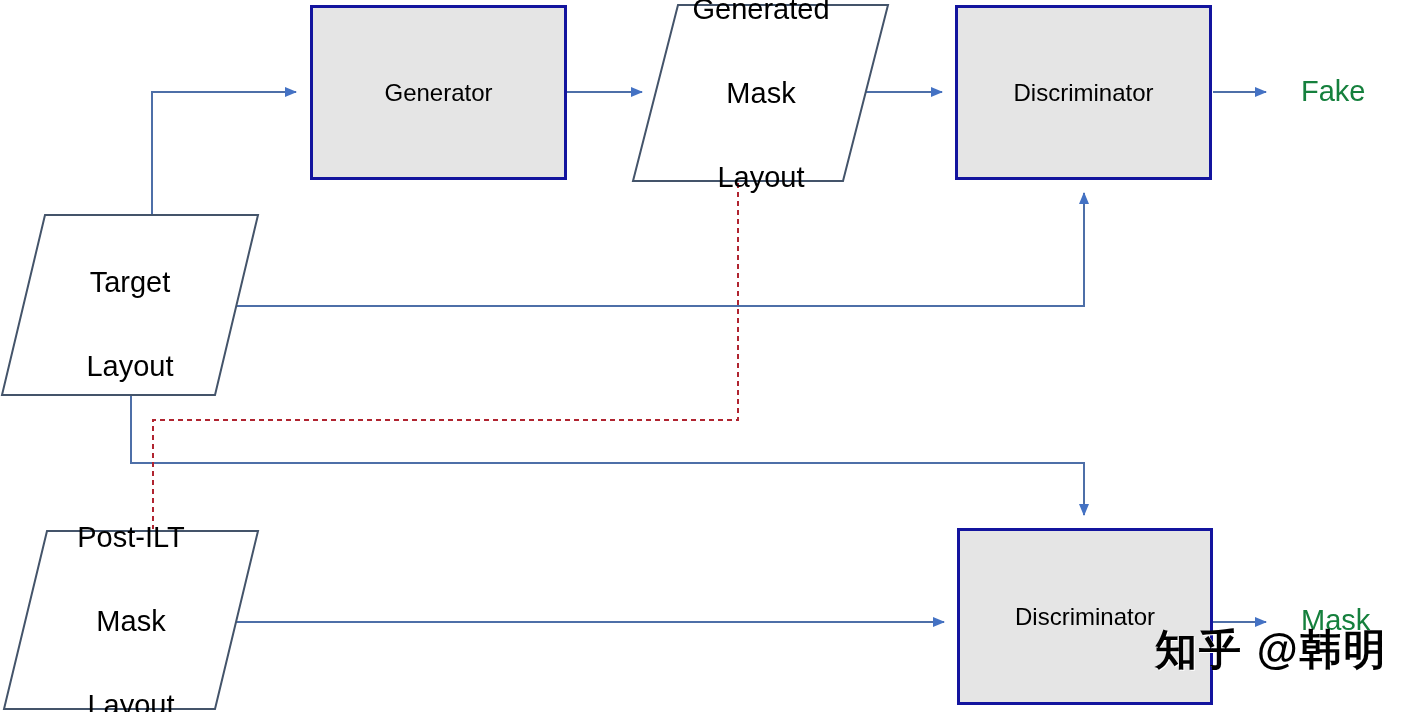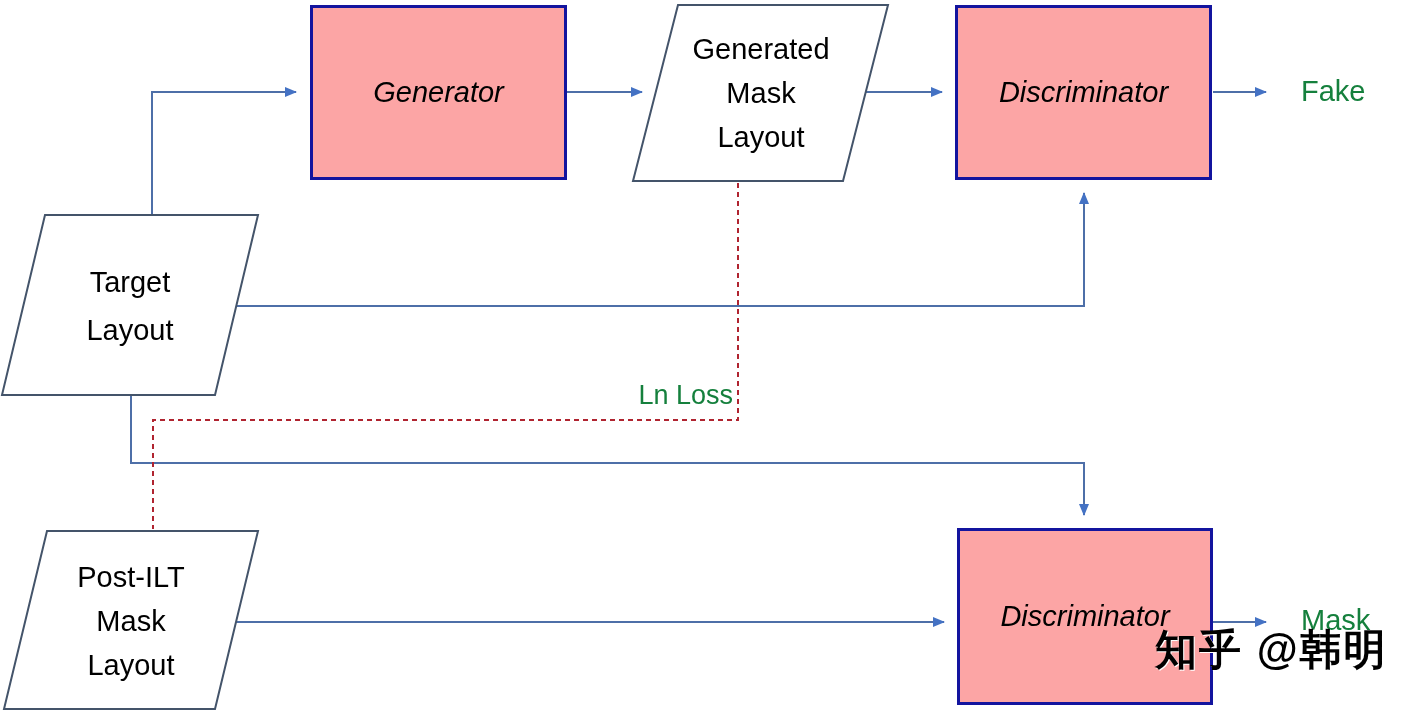--- a/index.html
+++ b/index.html
@@ -44,6 +44,7 @@
     font-size: 29px;
     line-height: 44px;
     color: #000000;
+    gap: 40px;
   }
   .float-label {
     position: absolute;

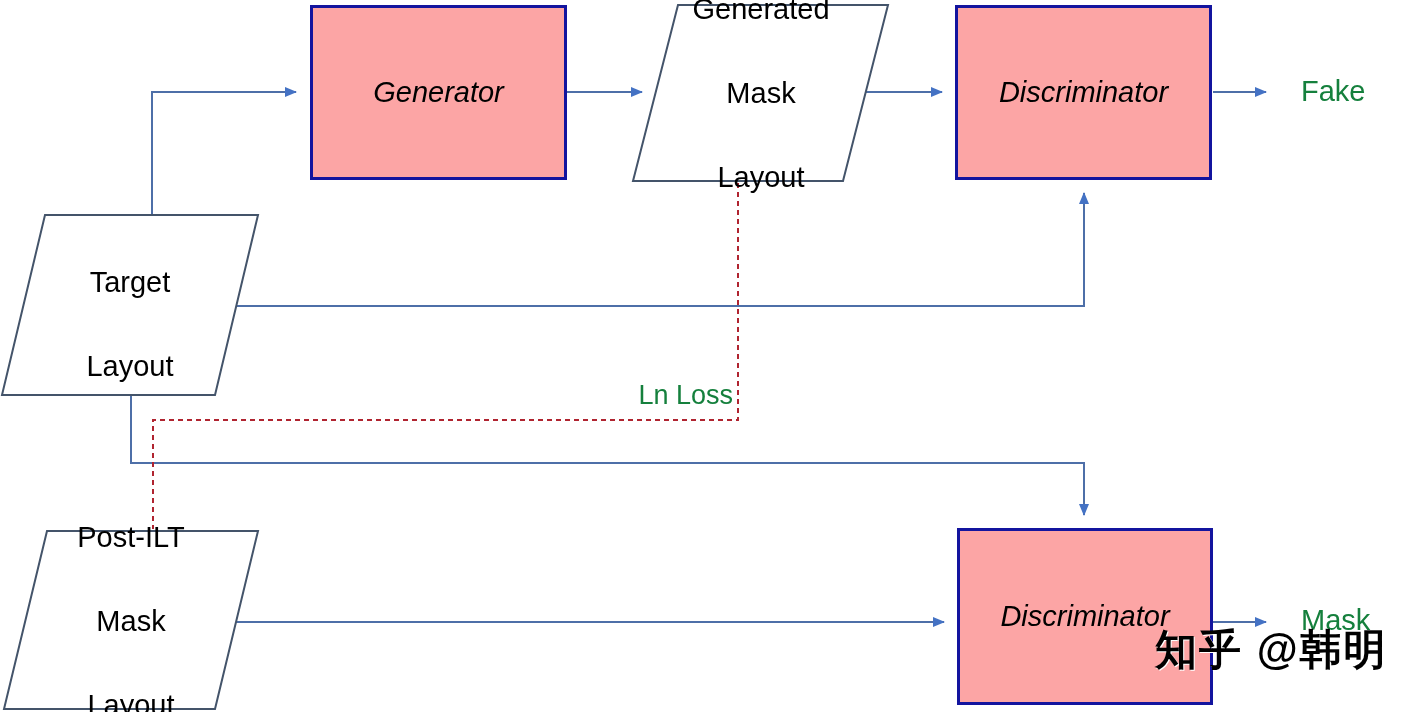--- a/index.html
+++ b/index.html
@@ -23,16 +23,15 @@
   }
   .process-box {
     position: absolute;
-    background: #fca5a5;
+    background: #e5e5e5;
     border-style: solid;
     border-width: 3px;
     box-sizing: border-box;
     display: flex;
     align-items: center;
     justify-content: center;
-    font-size: 29px;
+    font-size: 24px;
     color: #000000;
-    font-style: italic;
   }
   .shape-label {
     position: absolute;

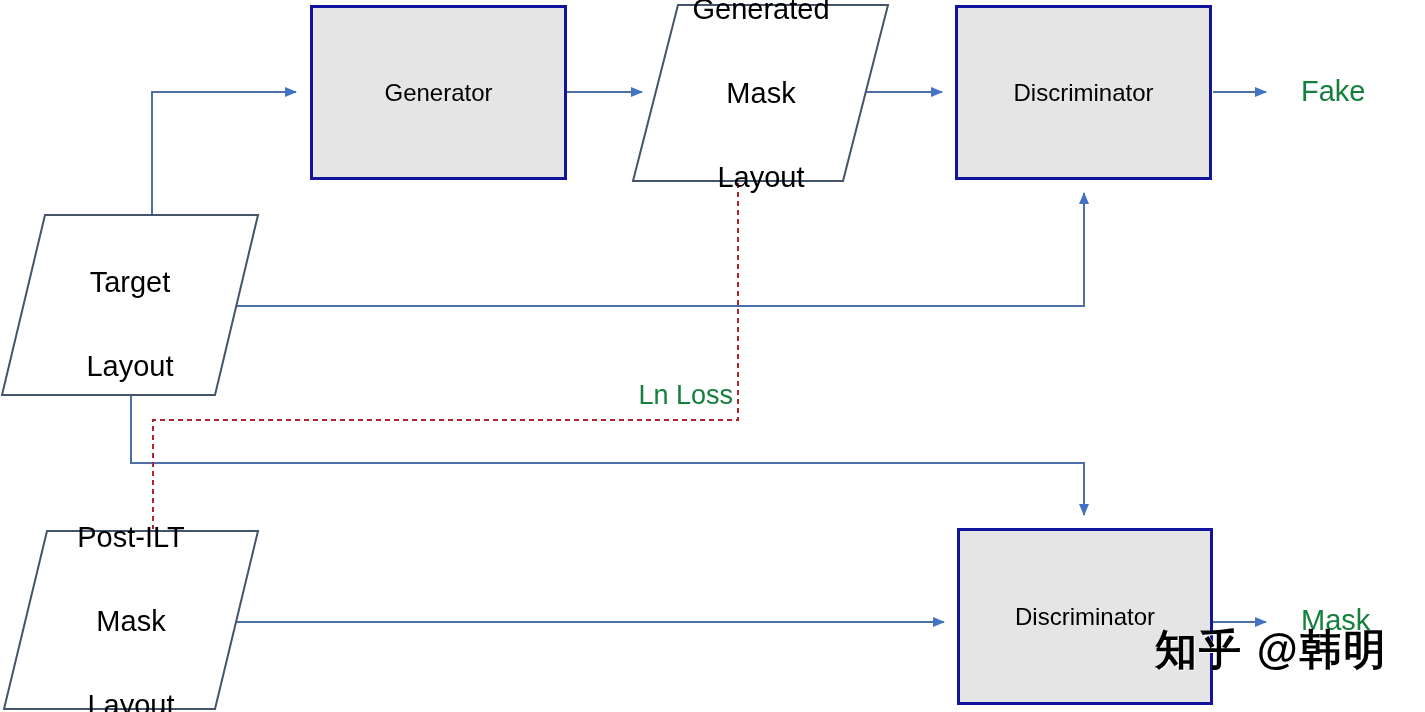--- a/index.html
+++ b/index.html
@@ -127,7 +127,6 @@
 
   <div class="float-label" style="left:1301px; top:604px;">Mask</div>
 
-  <div class="float-label" id="ln-loss" style="left:580px; top:380px; width:153px;">Ln Loss</div>
 
   <div id="watermark" style="color: #000000;">知乎 @韩明</div>
 

